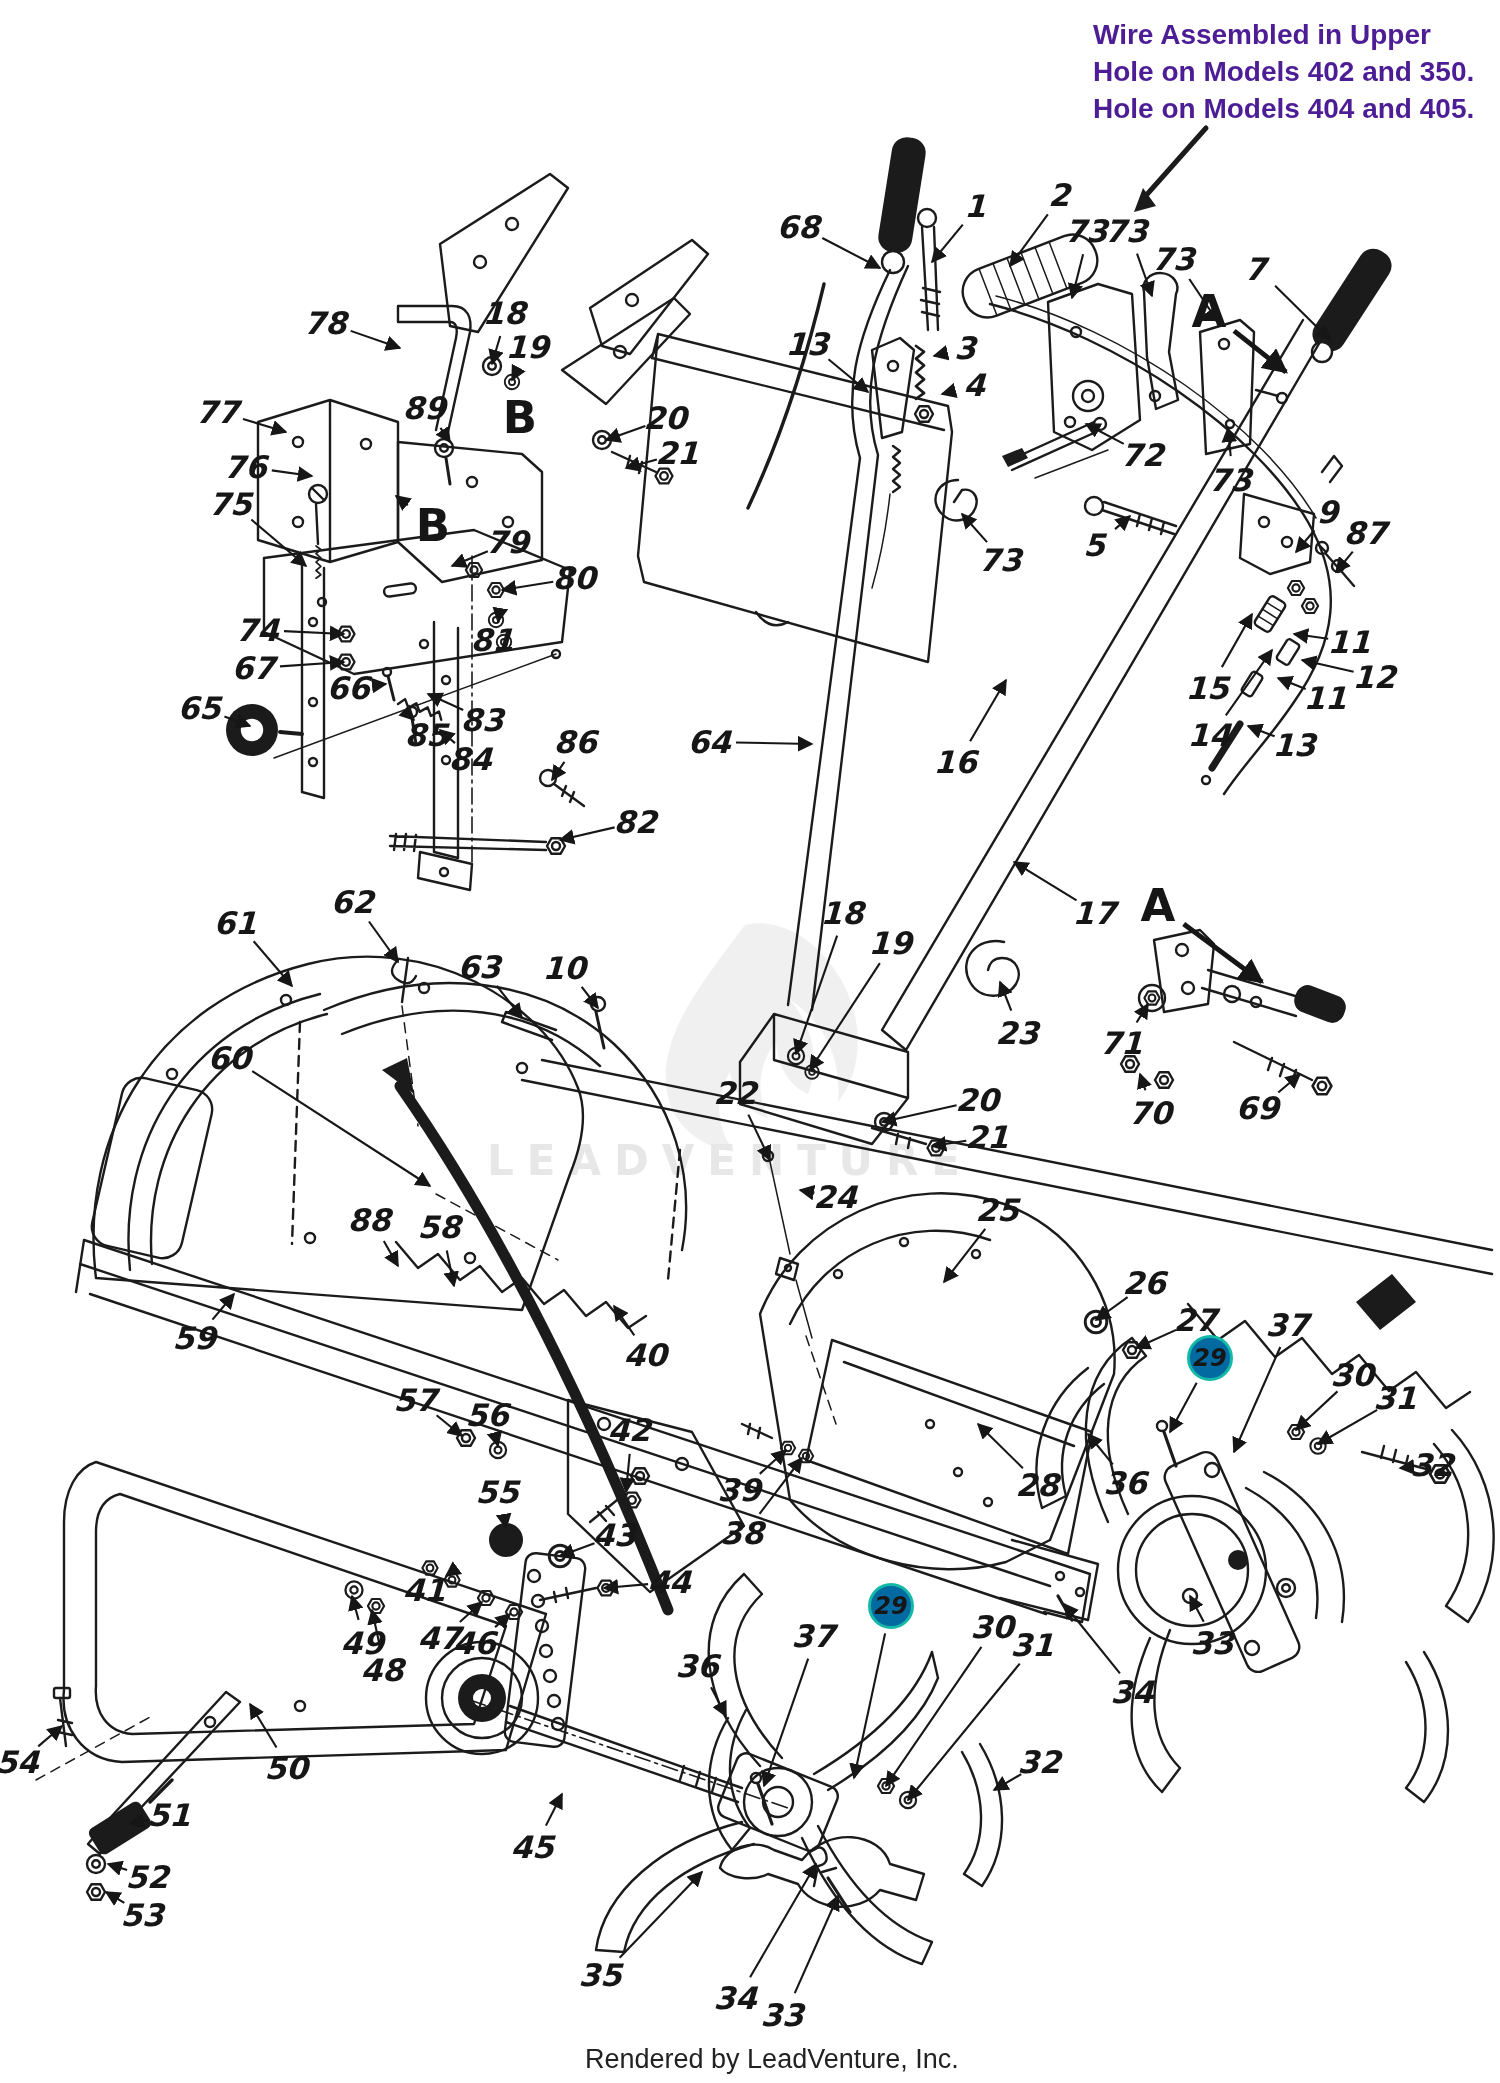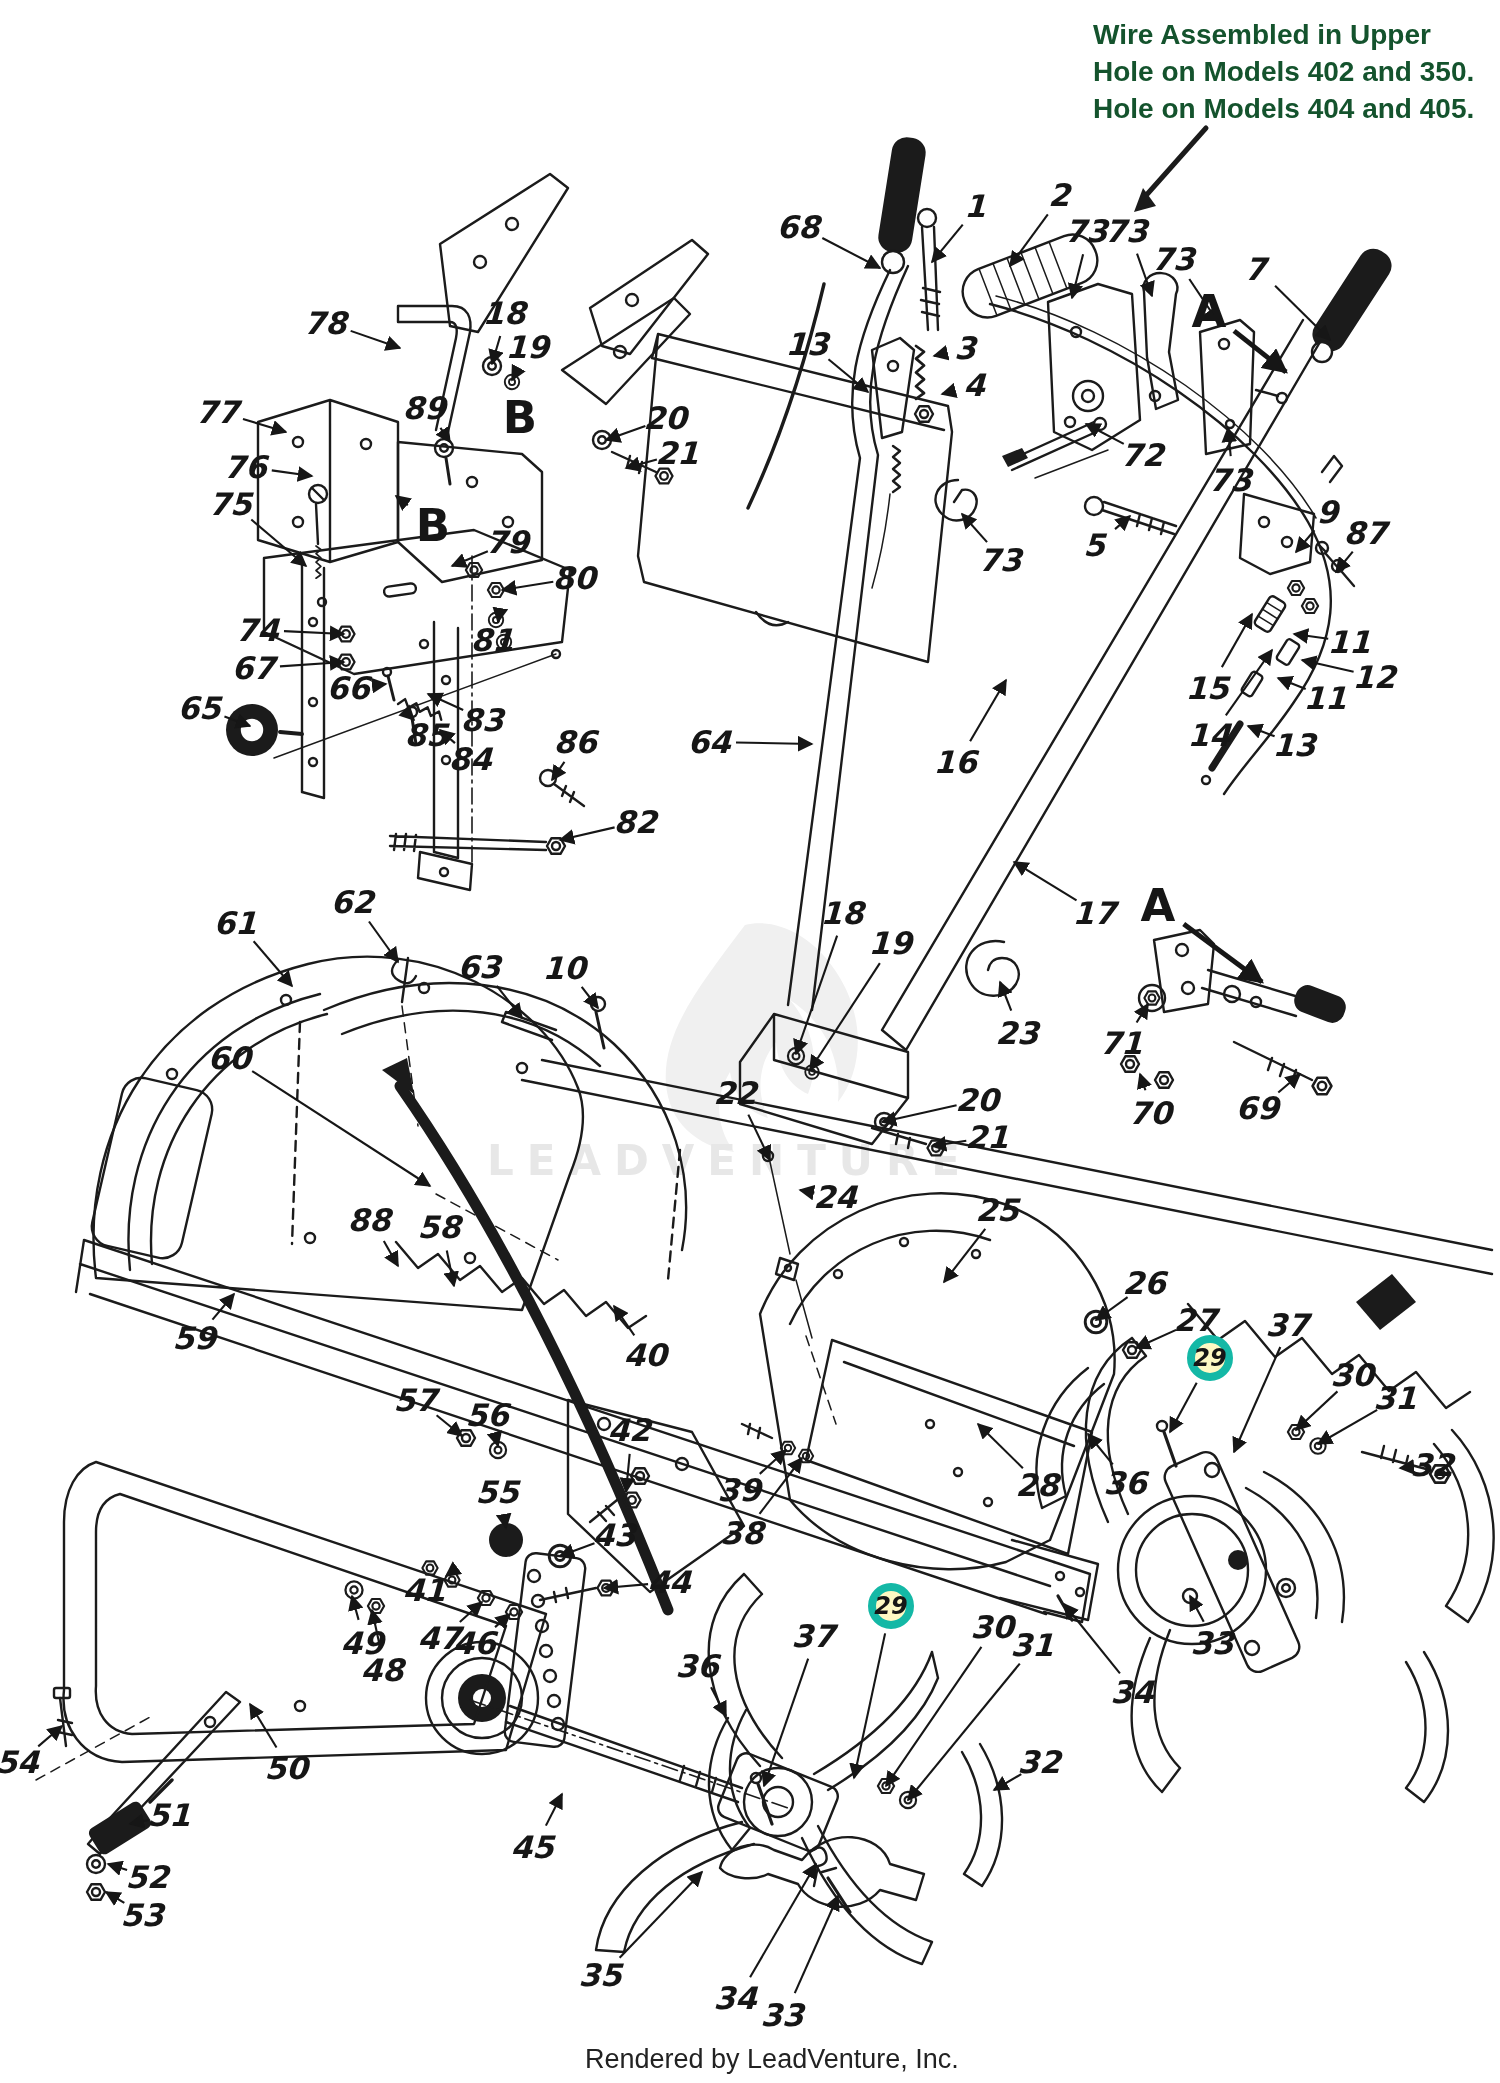--- a/index.html
+++ b/index.html
@@ -18,7 +18,7 @@
           width:46px;height:46px;box-sizing:border-box;background:#fef9c3;display:flex;
           align-items:center;justify-content:center;transform:translate(-50%,-50%);}
   #header-note{position:absolute;left:1093px;top:16px;width:400px;
-          font:700 28px "Liberation Sans",sans-serif;line-height:37px;color:#14532d;}
+          font:700 28px "Liberation Sans",sans-serif;line-height:37px;color:#4c1d95;}
   #footer-credit{position:absolute;left:585px;top:2044px;
           font:27px "Liberation Sans",sans-serif;color:#222;}
   .ink{fill:none;stroke:#1b1b1b;stroke-width:2.4;stroke-linecap:round;stroke-linejoin:round;}

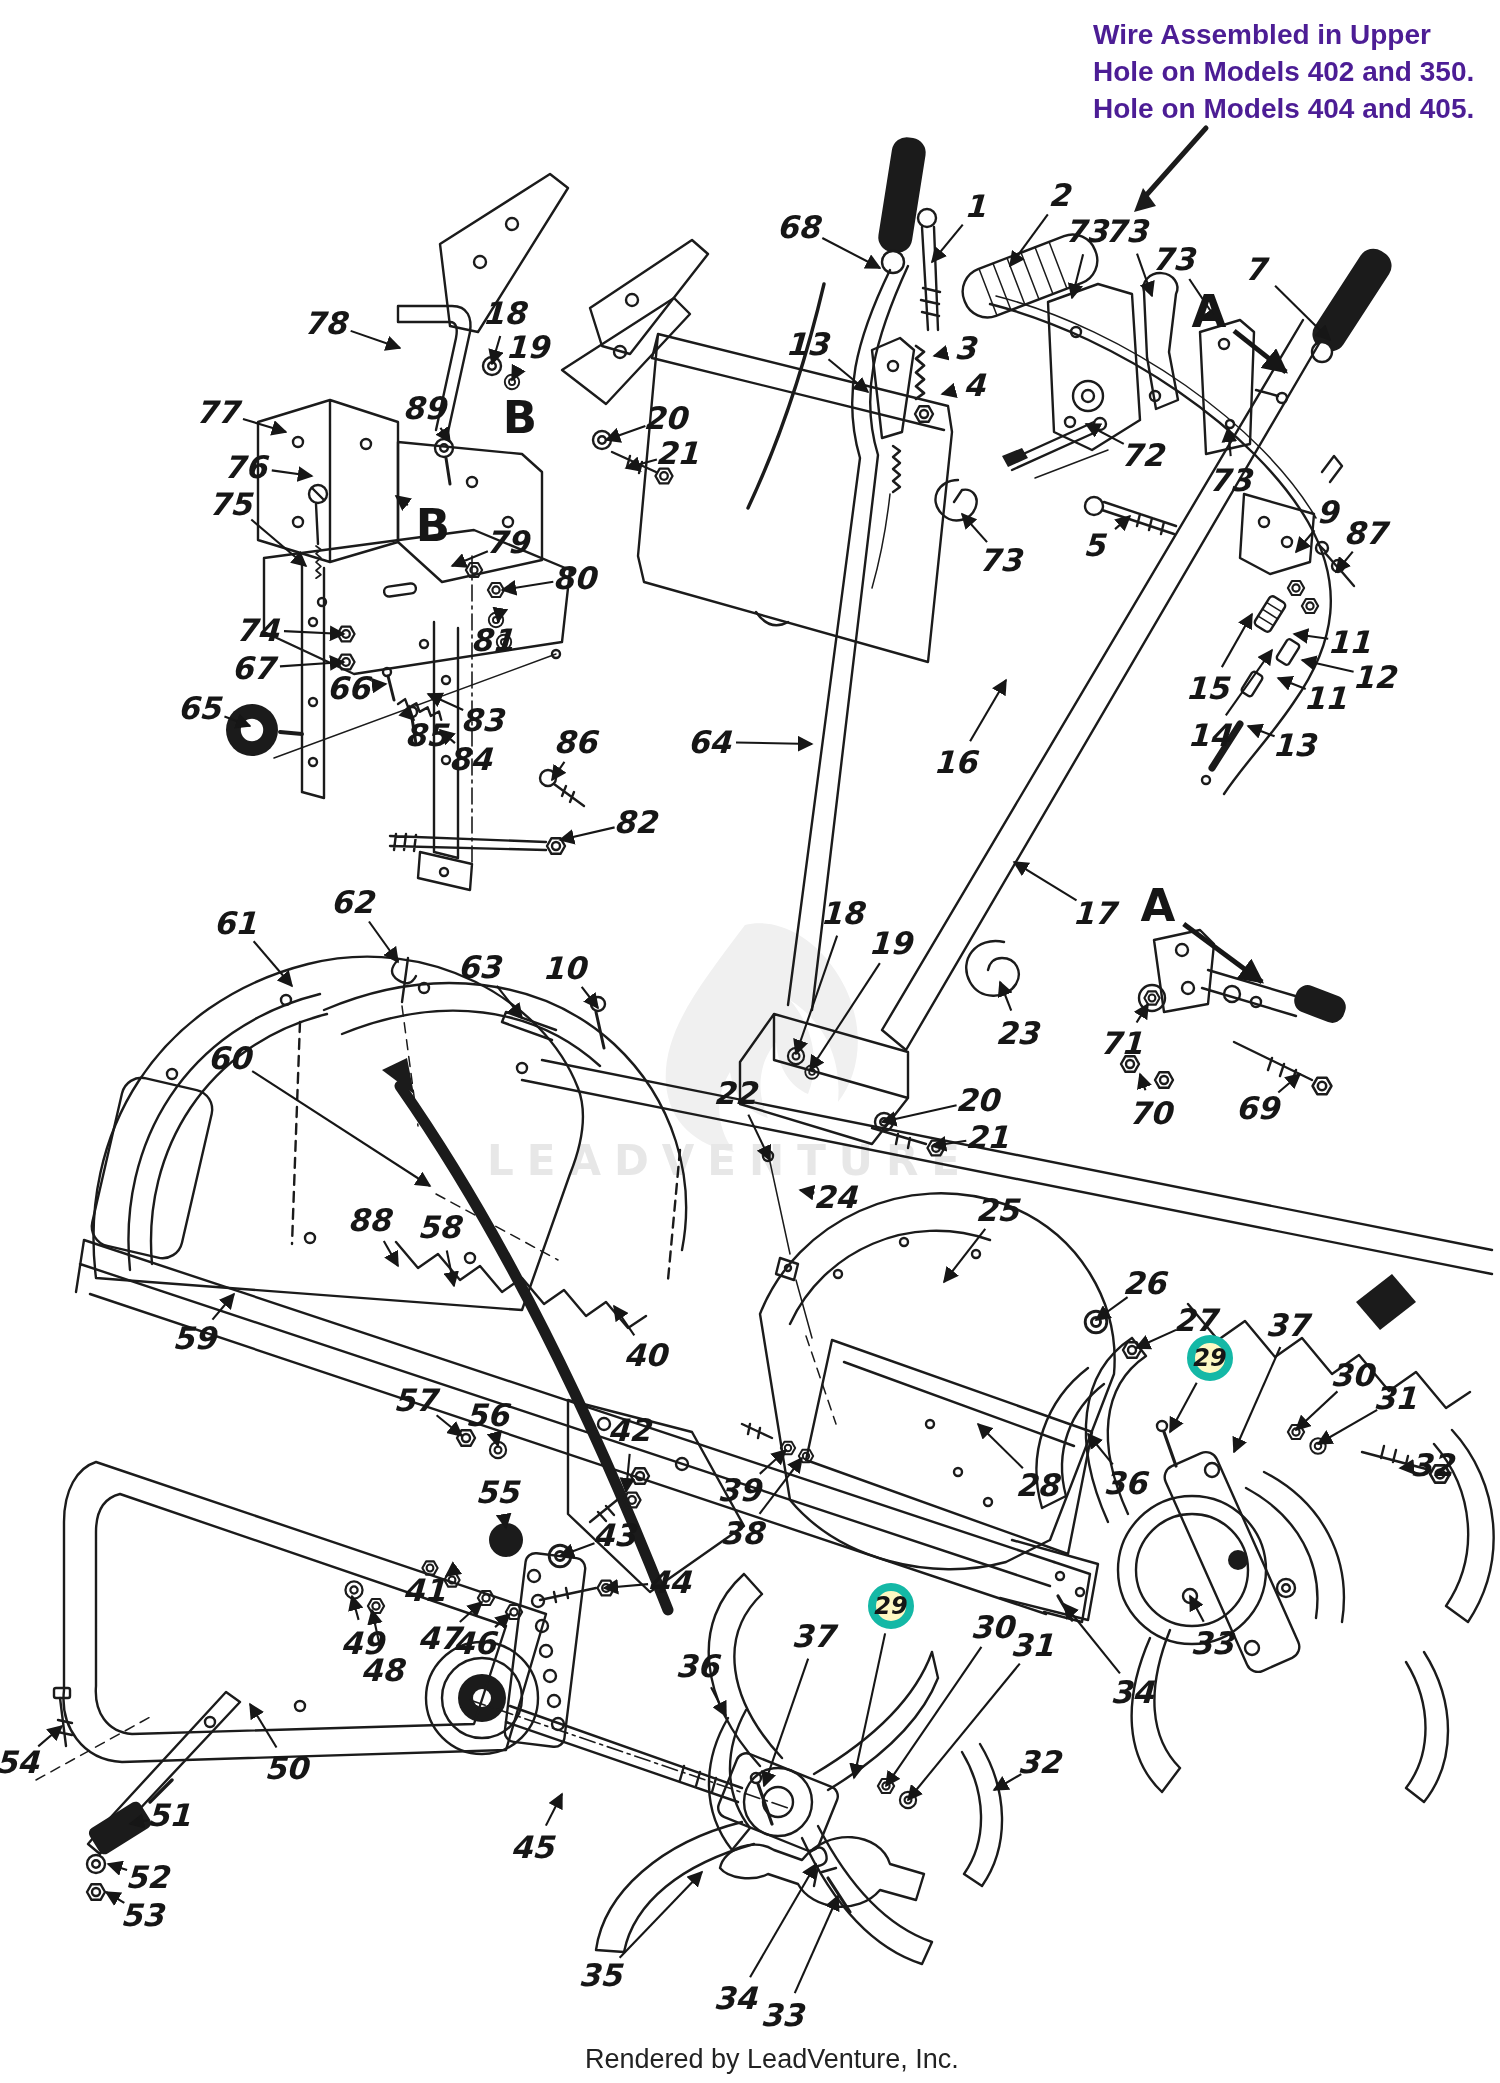--- a/index.html
+++ b/index.html
@@ -14,8 +14,8 @@
   .plabel{position:absolute;transform:translate(-50%,-50%) skewX(-5deg);
           font:italic 700 31px "DejaVu Sans",sans-serif;color:#161616;white-space:nowrap;}
   .plabel.letter{font:700 45px "DejaVu Sans",sans-serif;font-style:normal;transform:translate(-50%,-50%);}
-  .plabel.circled{font:italic 700 24px "DejaVu Sans",sans-serif;border:8px solid #14b8a6;border-radius:50%;
-          width:46px;height:46px;box-sizing:border-box;background:#fef9c3;display:flex;
+  .plabel.circled{font:italic 700 24px "DejaVu Sans",sans-serif;border:3px solid #14b8a6;border-radius:50%;
+          width:46px;height:46px;box-sizing:border-box;background:#0369a1;display:flex;
           align-items:center;justify-content:center;transform:translate(-50%,-50%);}
   #header-note{position:absolute;left:1093px;top:16px;width:400px;
           font:700 28px "Liberation Sans",sans-serif;line-height:37px;color:#4c1d95;}

